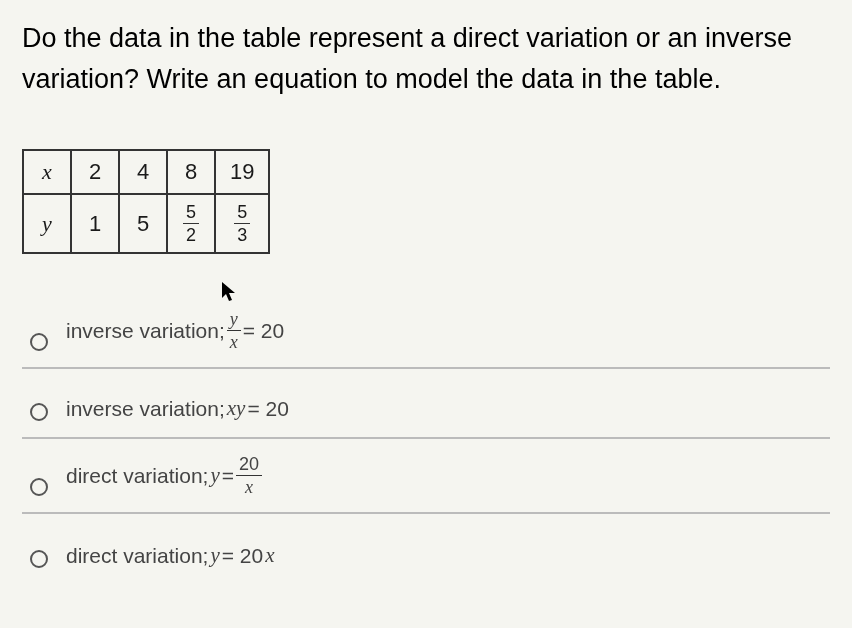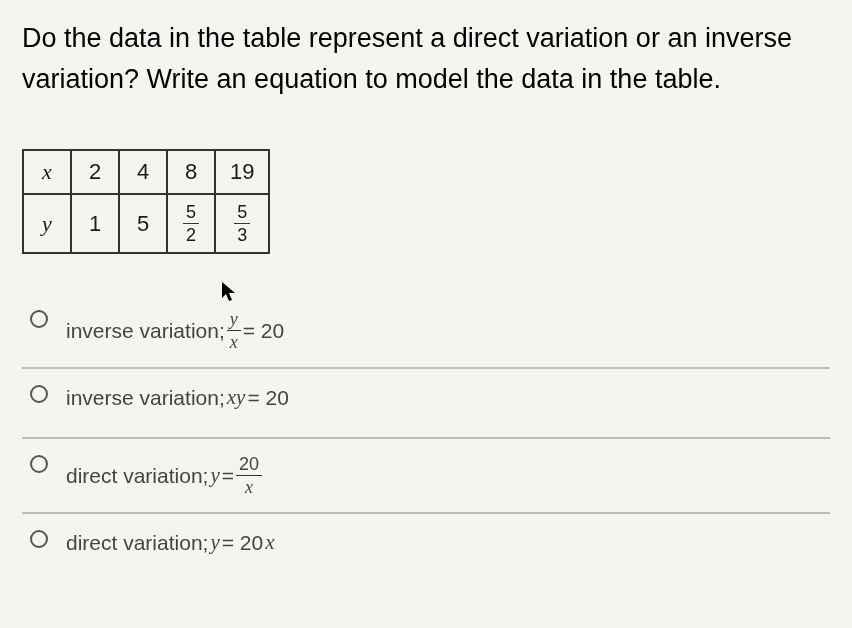--- a/index.html
+++ b/index.html
@@ -62,7 +62,7 @@
     }
     .option-row {
       display: flex;
-      align-items: flex-start;
+      align-items: flex-end;
       padding: 16px 8px;
       border-bottom: 2px solid #bbb;
       min-height: 70px;

